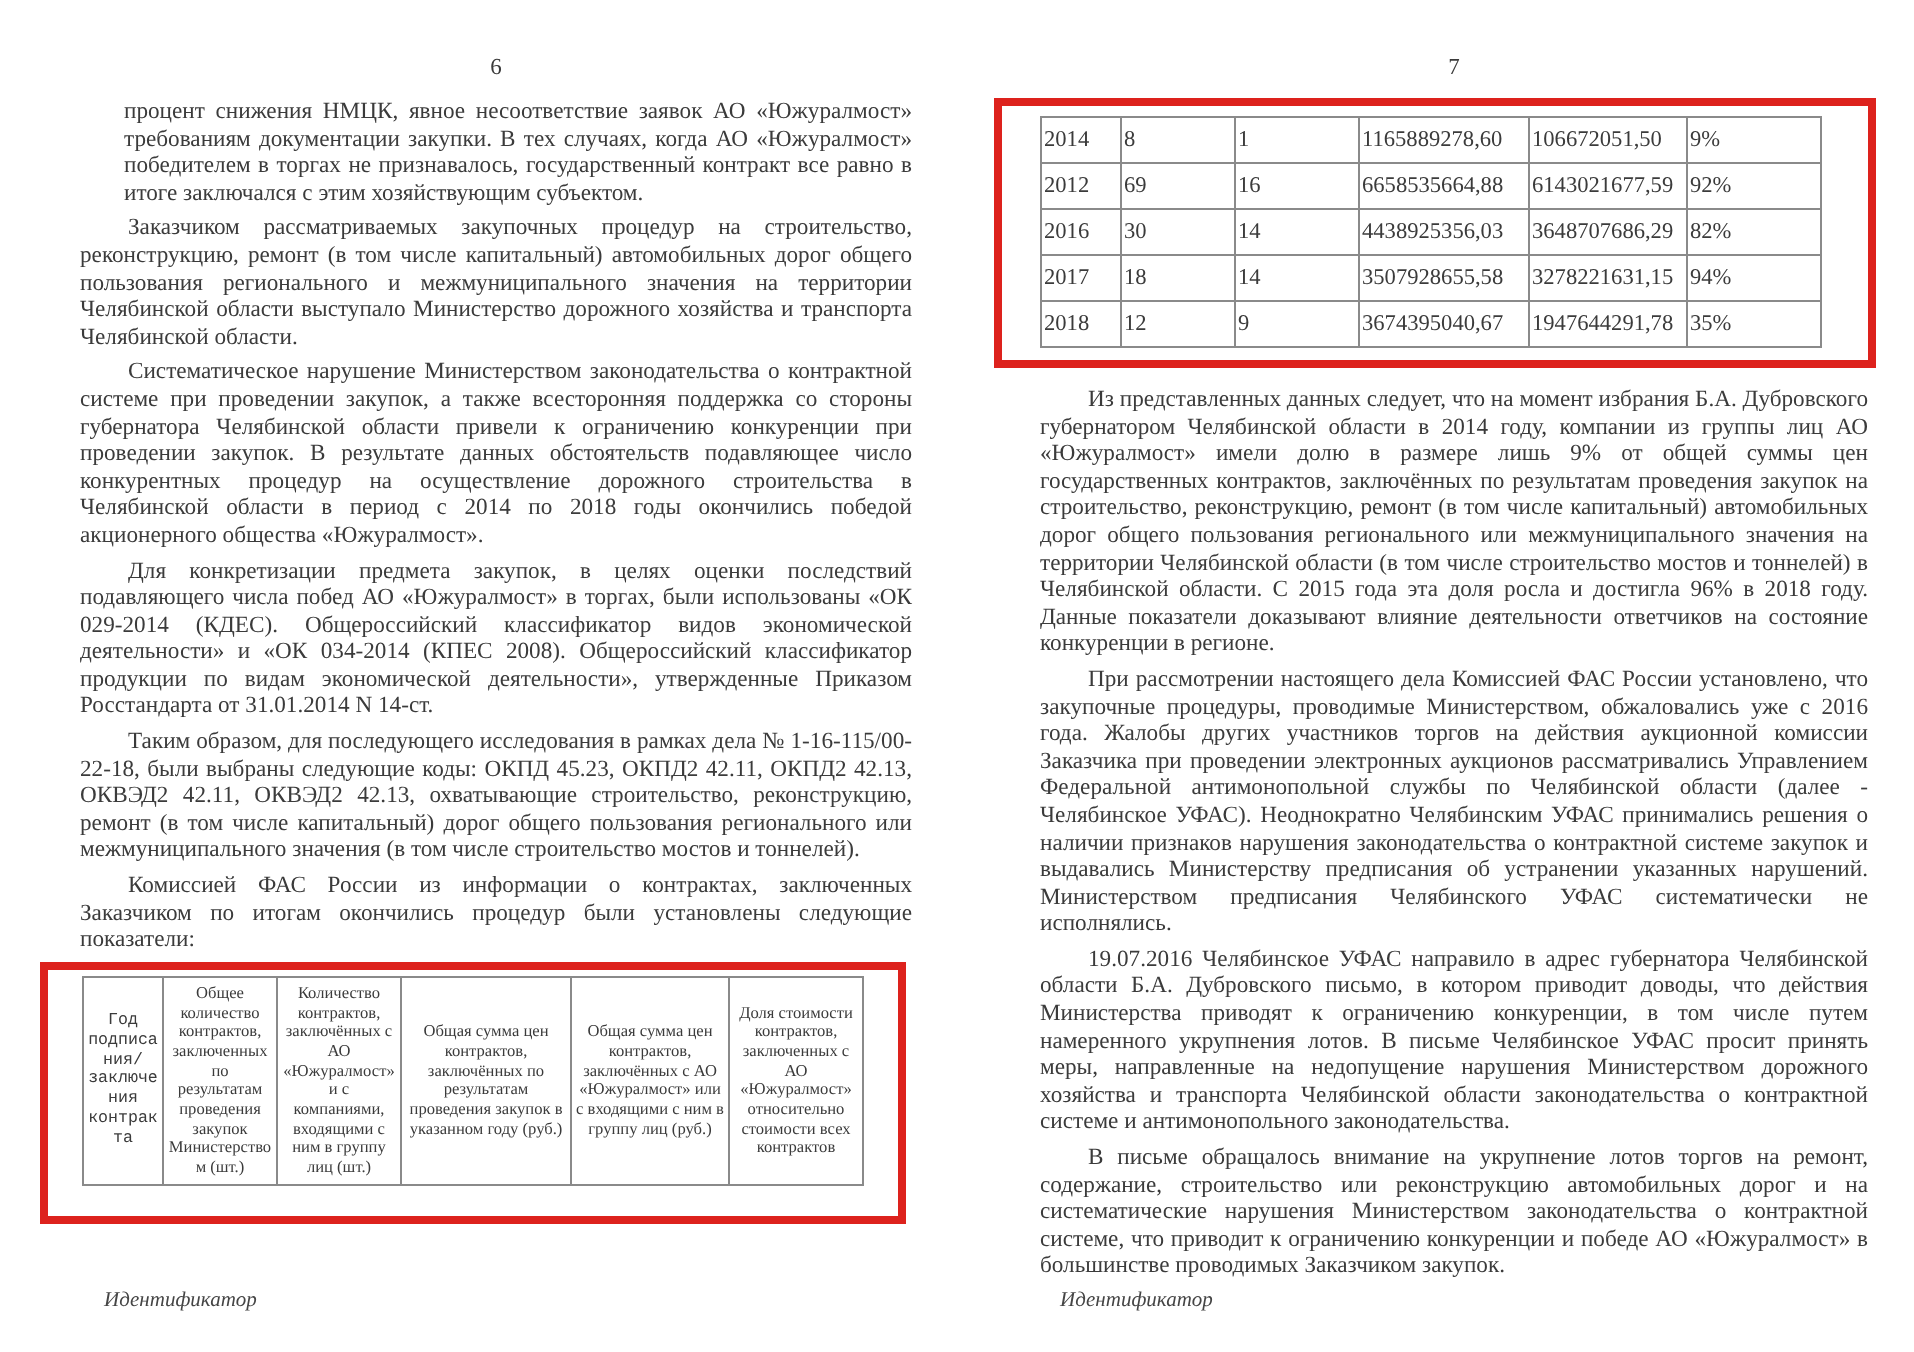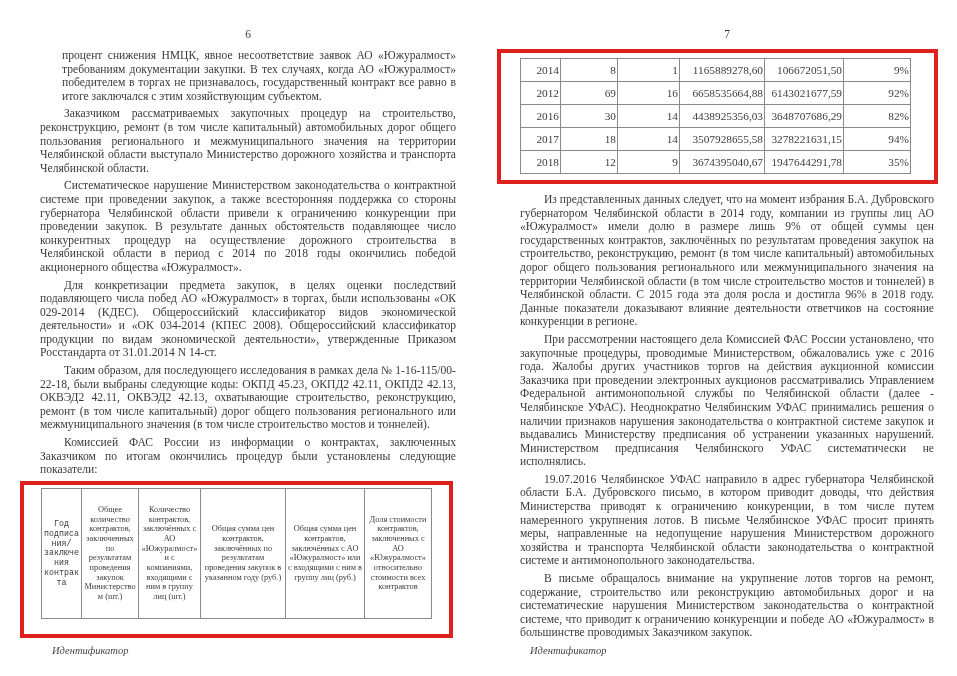--- a/index.html
+++ b/index.html
@@ -70,7 +70,7 @@
   .data-table td {
     font-size: 11.3px;
     height: 20px;
-    text-align: right;
+    text-align: left;
     vertical-align: middle;
   }
   .footer-id {

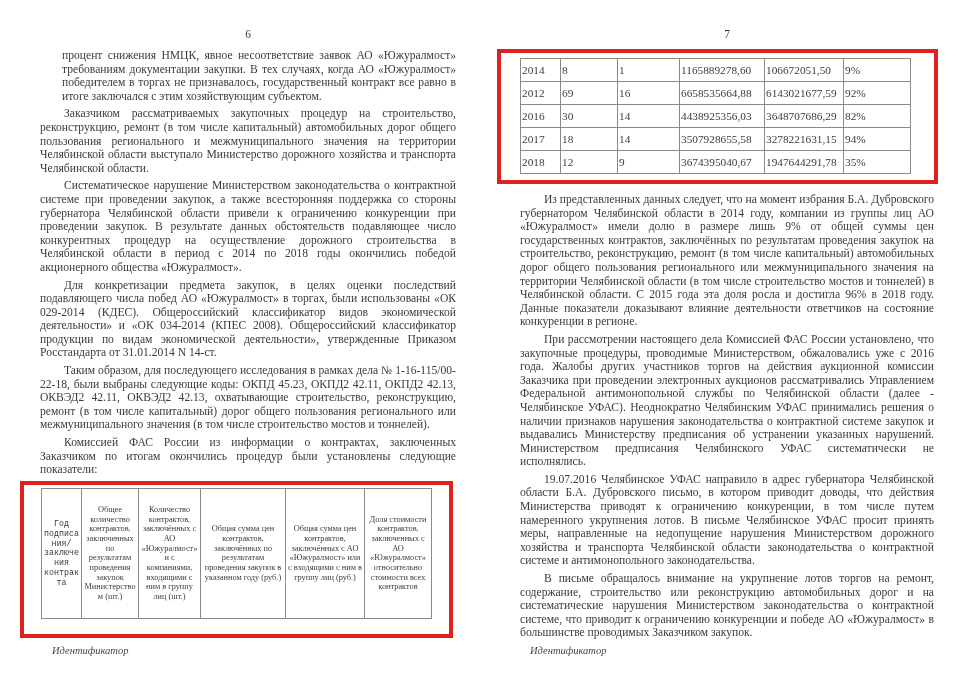--- a/index.html
+++ b/index.html
@@ -63,7 +63,7 @@
     line-height: 9.7px;
     text-align: center;
     vertical-align: middle;
-    padding: 16px 2px;
+    padding: 3px 2px;
     overflow-wrap: break-word;
   }
   .header-table td.narrow { word-break: break-word; font-family: Liberation Mono, monospace; }

